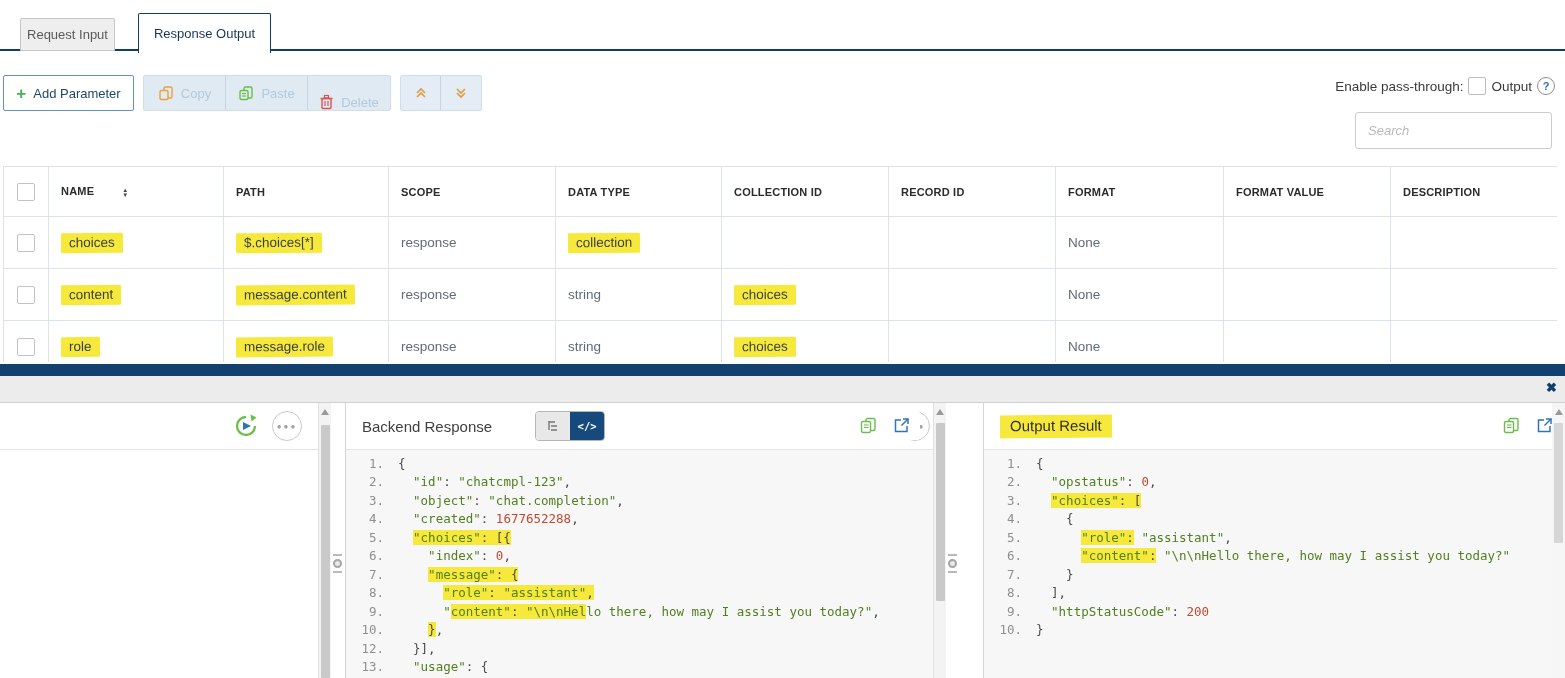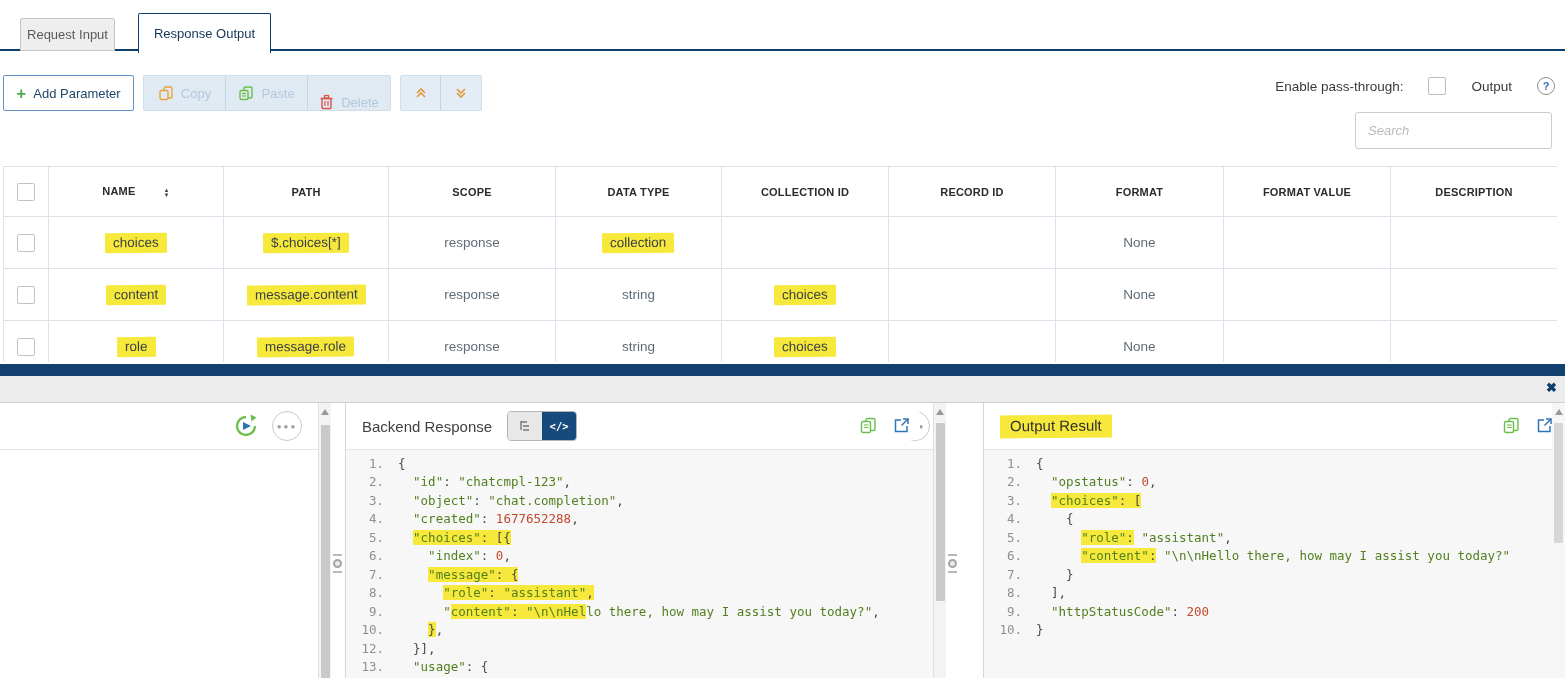--- a/index.html
+++ b/index.html
@@ -23,7 +23,7 @@
   .chev-group .cbtn:last-child { border-right:none; }
 
   
-  .passthrough { position:absolute; top:77px; right:10px; display:flex; align-items:center; gap:25px; font-size:13.5px; color:#3a3a3a; }
+  .passthrough { position:absolute; top:77px; right:10px; display:flex; align-items:center; gap:5px; font-size:13.5px; color:#3a3a3a; }
   .checkbox { width:18px; height:18px; background:#fff; border:1px solid #bcbcbc; border-radius:2px; }
   .qicon { width:18px; height:18px; border:1px solid #8f8f8f; border-radius:50%; display:flex; align-items:center; justify-content:center; font-size:11px; font-weight:bold; color:#2e75b6; }
   .searchbox { position:absolute; top:112px; right:13px; width:197px; height:37px; border:1px solid #ccc; border-radius:3px; display:flex; align-items:center; }

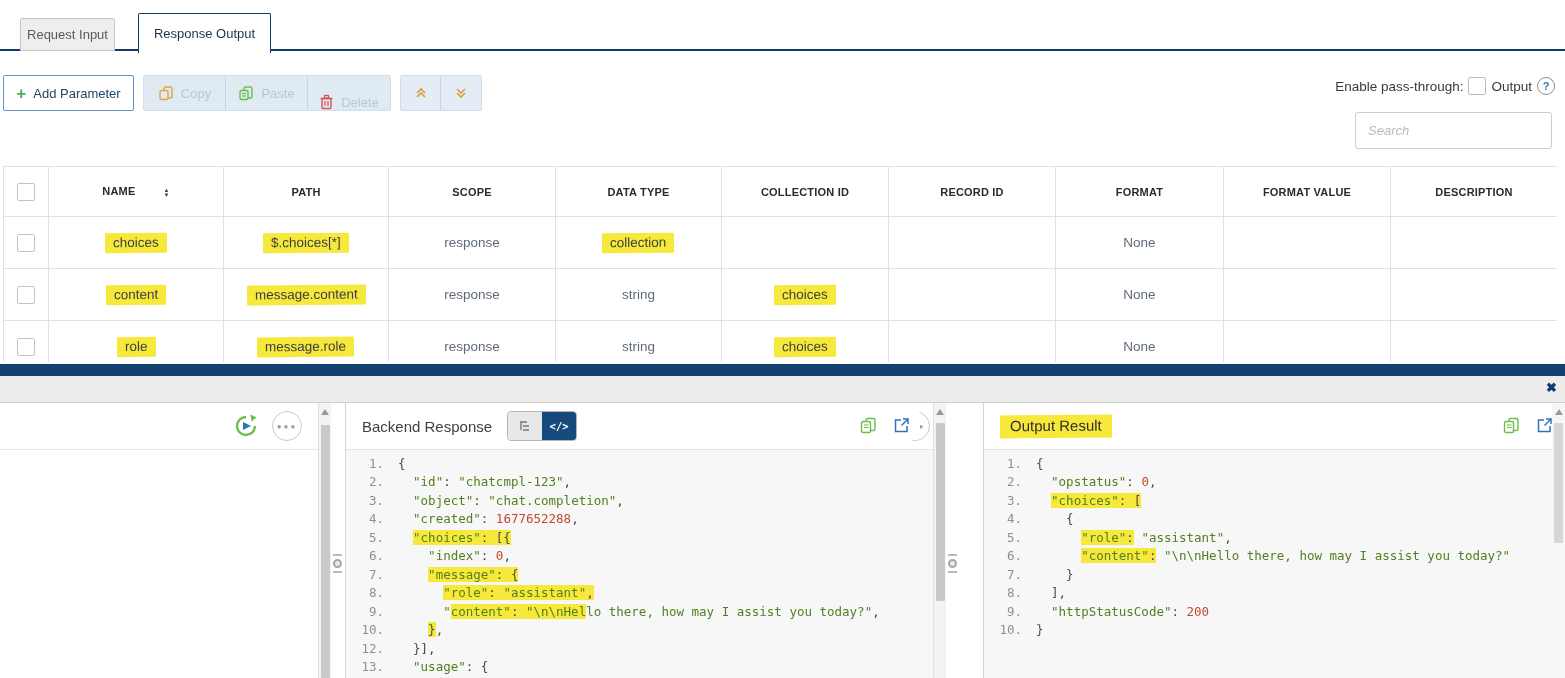--- a/index.html
+++ b/index.html
@@ -34,7 +34,7 @@
   
   .tablewrap { position:absolute; top:166px; left:3px; width:1554px; height:196px; overflow:hidden; }
   table { border-collapse:collapse; table-layout:fixed; width:1554px; }
-  th, td { border:1px solid #dbe2ea; padding:0 12px; text-align:center; overflow:hidden; white-space:nowrap; }
+  th, td { border:1px solid #dbe2ea; padding:0 12px; text-align:left; overflow:hidden; white-space:nowrap; }
   thead th { height:50px; font-size:11px; font-weight:bold; color:#2b2b2b; letter-spacing:.2px; }
   tbody td { height:52px; font-size:13.5px; color:#5f6b76; }
   .cbcell { width:45px; text-align:center; padding:0; }

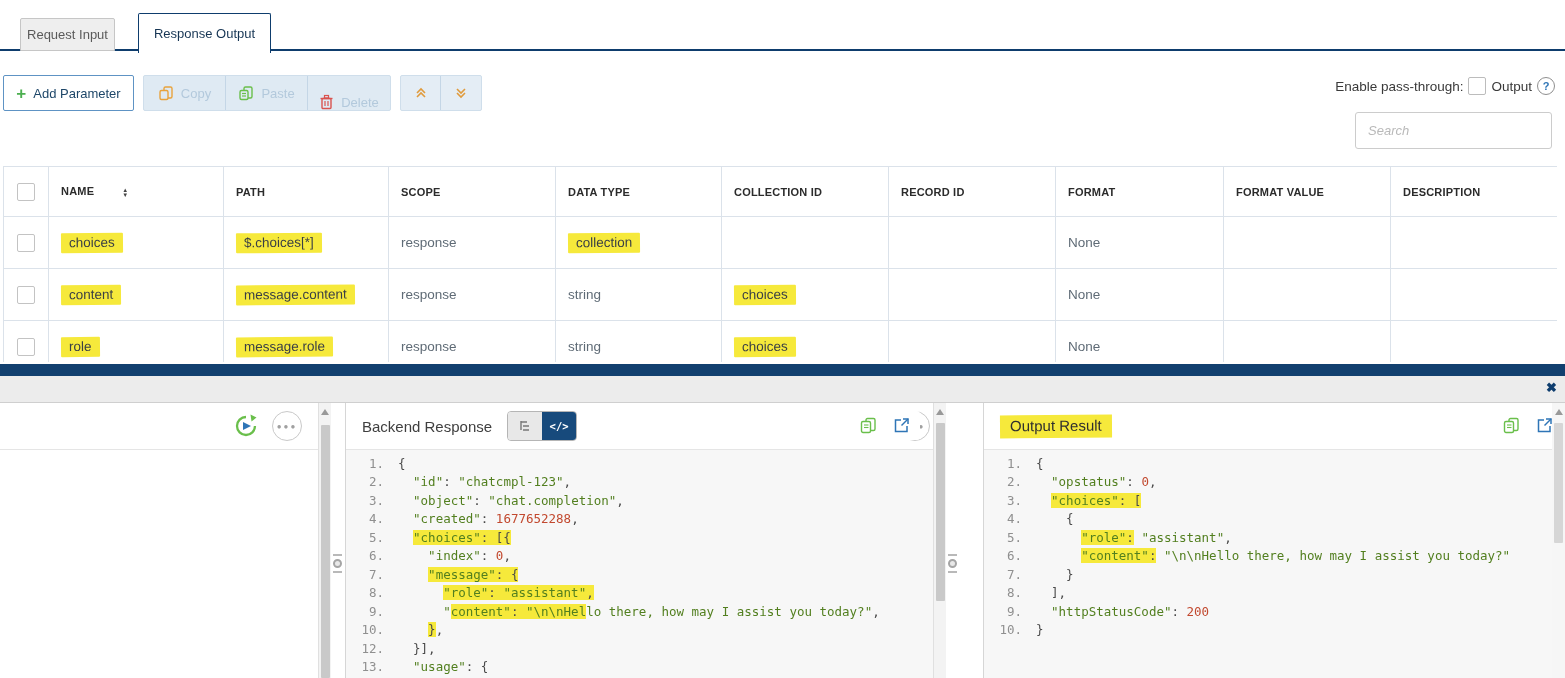--- a/index.html
+++ b/index.html
@@ -51,7 +51,7 @@
   
   .bpanel { position:absolute; top:403px; left:0; width:1565px; height:275px; background:#fff; }
   .pane { position:absolute; top:0; height:275px; background:#fff; }
-  .pane-header { height:47px; border-bottom:1px solid #e5e5e5; display:flex; align-items:center; }
+  .pane-header { height:47px; border-bottom:1px solid #e5e5e5; display:flex; align-items:center;gap:28px; }
   .pane-title { font-size:15px; color:#3f3f3f; margin-left:16px; }
   .mark-title { background:#f6e93b; padding:2px 10px 4px; transform:rotate(-.4deg); display:inline-block; color:#2f2f2f; }
   .more-btn { width:30px; height:30px; border:1px solid #c9c9c9; border-radius:50%; display:flex; align-items:center; justify-content:center; color:#a0a0a0; font-size:8px; letter-spacing:2px; cursor:pointer; background:#fff; }

